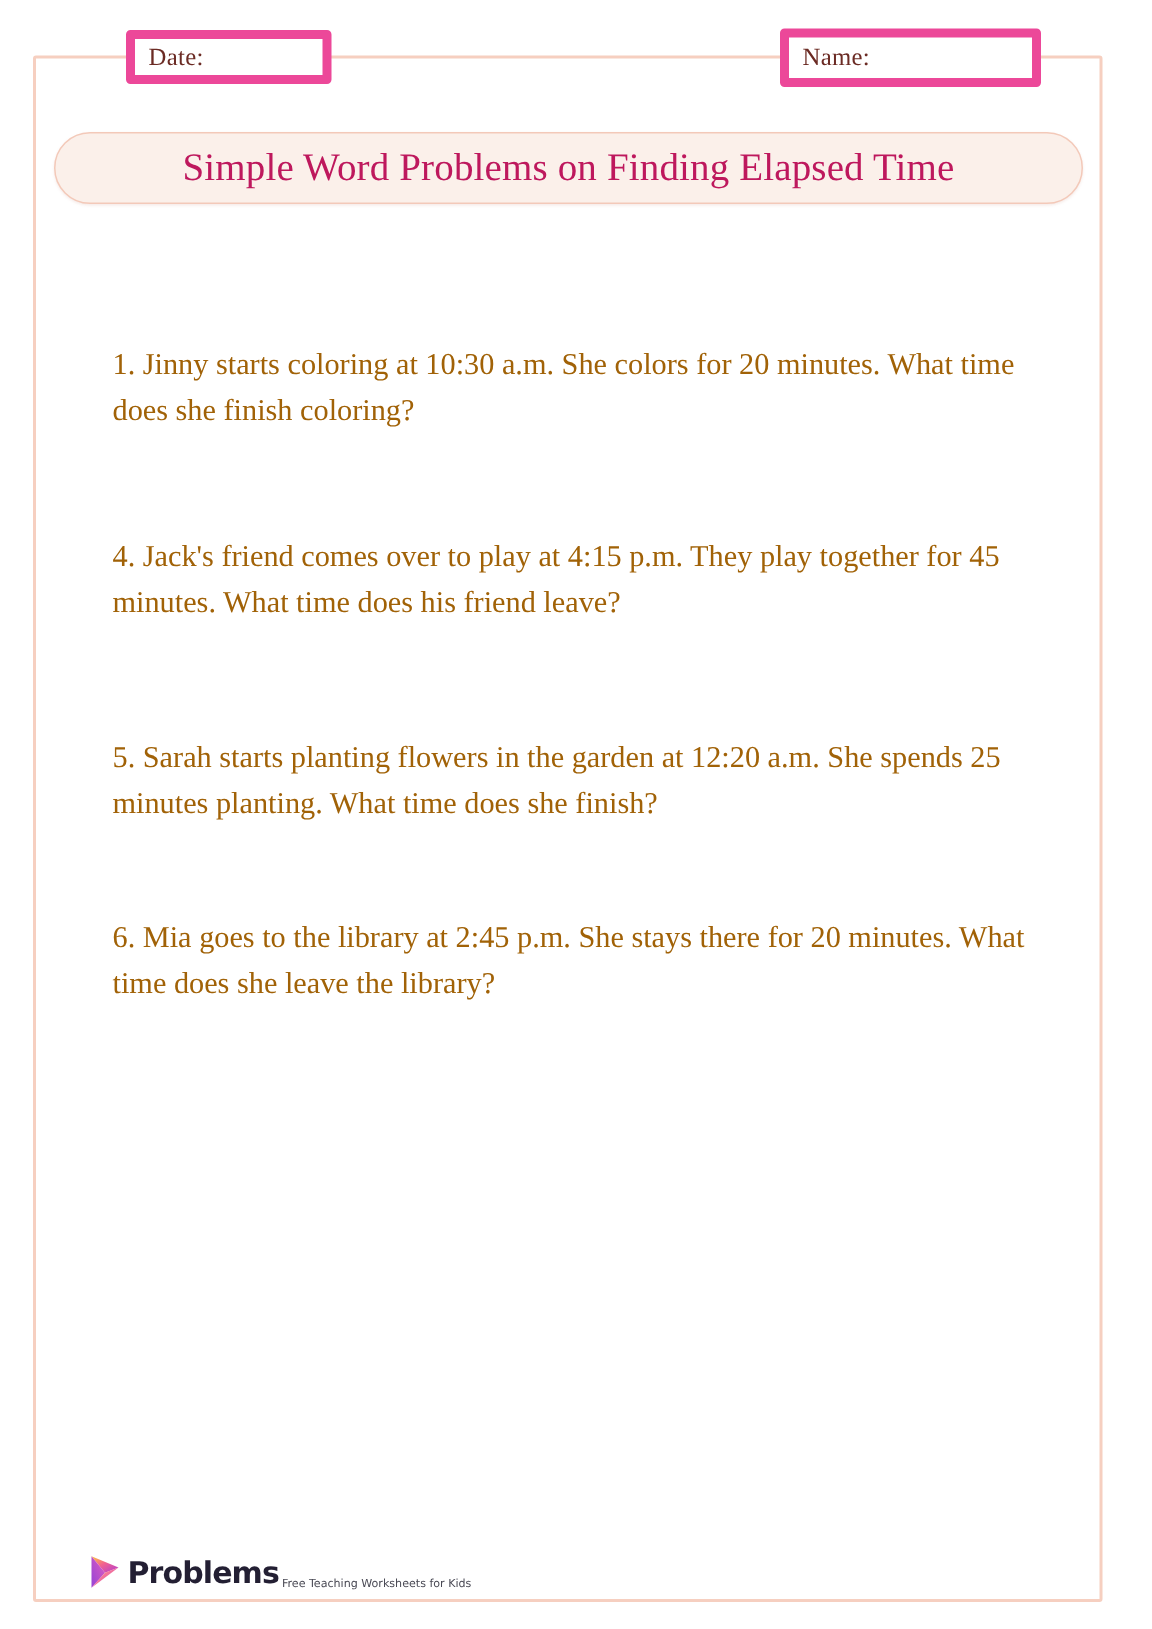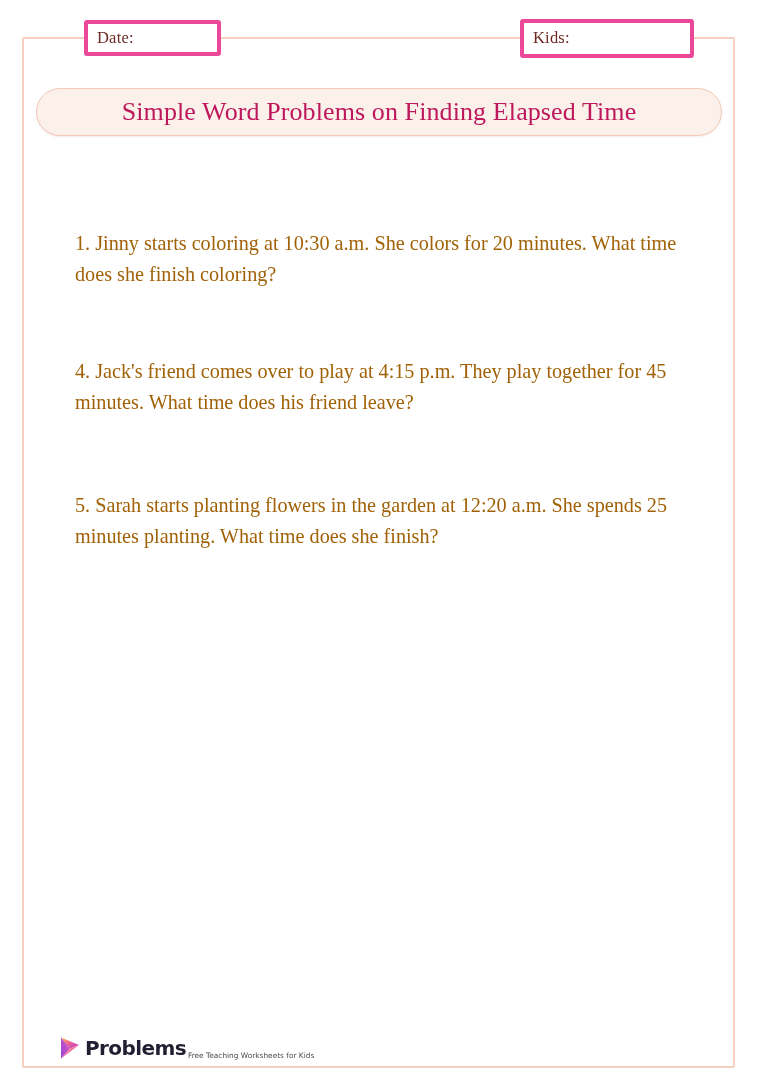--- a/index.html
+++ b/index.html
@@ -34,7 +34,7 @@
     position: absolute;
     box-sizing: border-box;
     background: #ffffff;
-    border: 4px solid #ec4899;
+    border: 6px solid #ec4899;
     border-radius: 3px;
     display: flex;
     align-items: center;

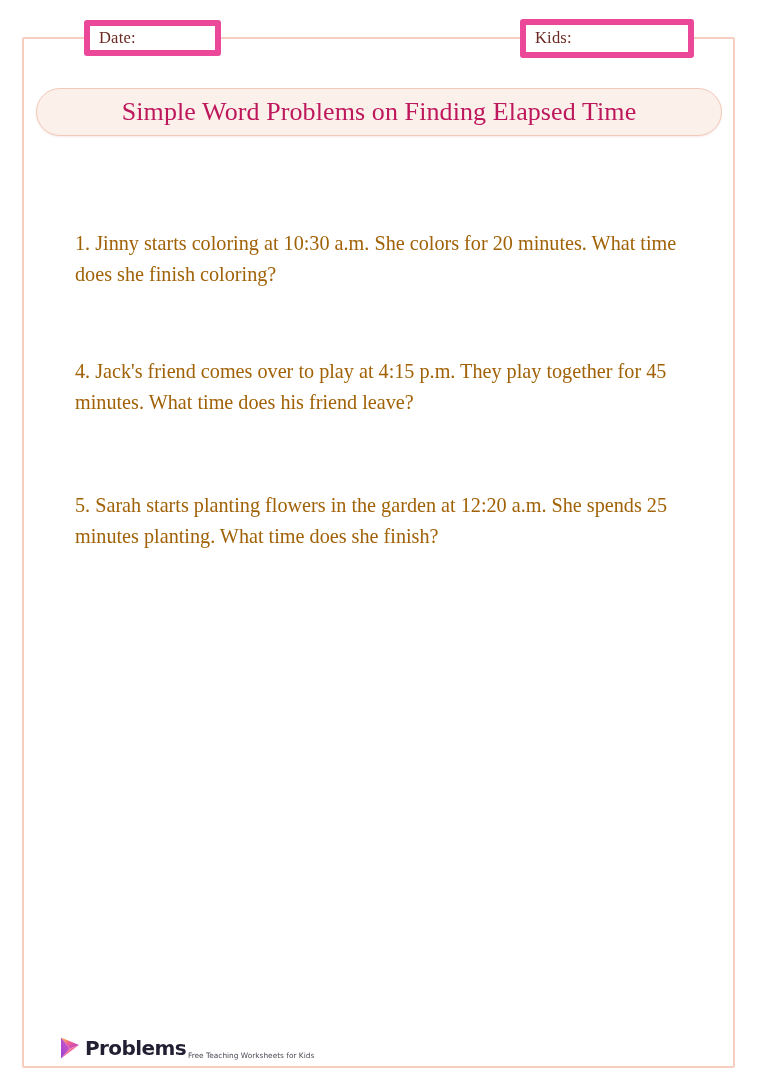--- a/index.html
+++ b/index.html
@@ -149,7 +149,7 @@
 </div>
 
 <div class="field-box" id="name-box">
-  <span class="field-label">Kids:</span>
+  <span class="field-label">Name:</span>
 </div>
 
 <div id="title-banner">

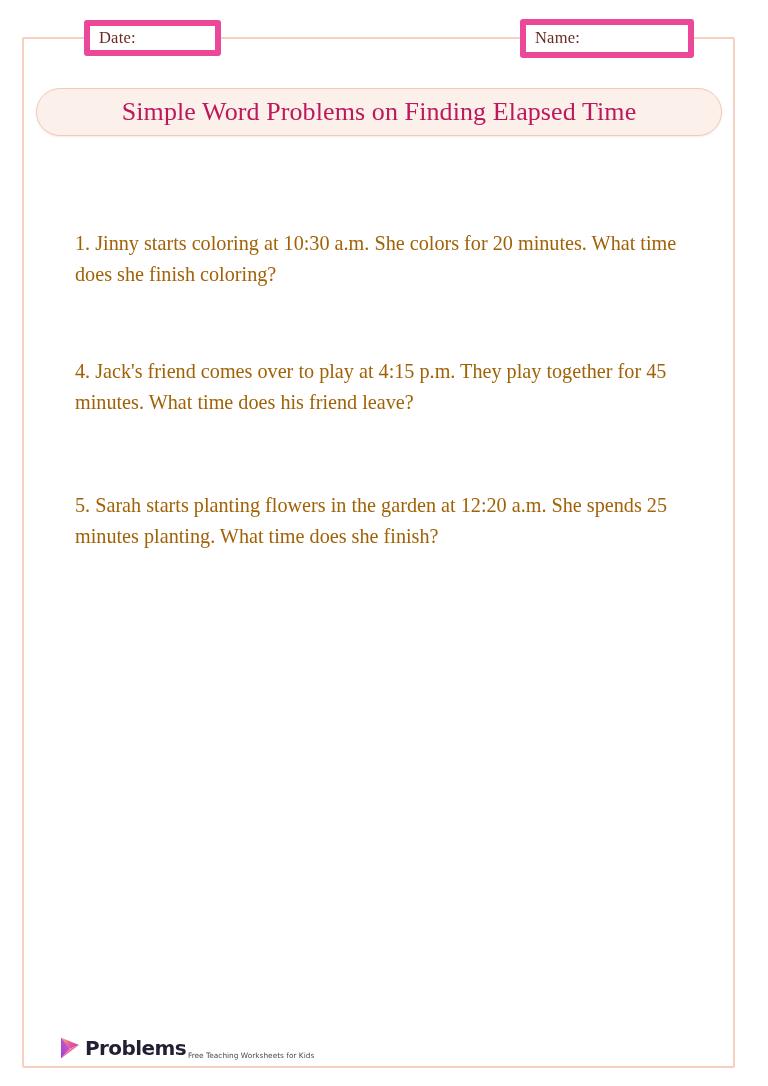--- a/index.html
+++ b/index.html
@@ -160,6 +160,7 @@
   <p class="question q-gap-1">1. Jinny starts coloring at 10:30 a.m. She colors for 20 minutes. What time does she finish coloring?</p>
   <p class="question q-gap-4">4. Jack's friend comes over to play at 4:15 p.m. They play together for 45 minutes. What time does his friend leave?</p>
   <p class="question q-gap-5">5. Sarah starts planting flowers in the garden at 12:20 a.m. She spends 25 minutes planting. What time does she finish?</p>
+  <p class="question">6. Mia goes to the library at 2:45 p.m. She stays there for 20 minutes. What time does she leave the library?</p>
 </div>
 
 <div id="footer-logo">

